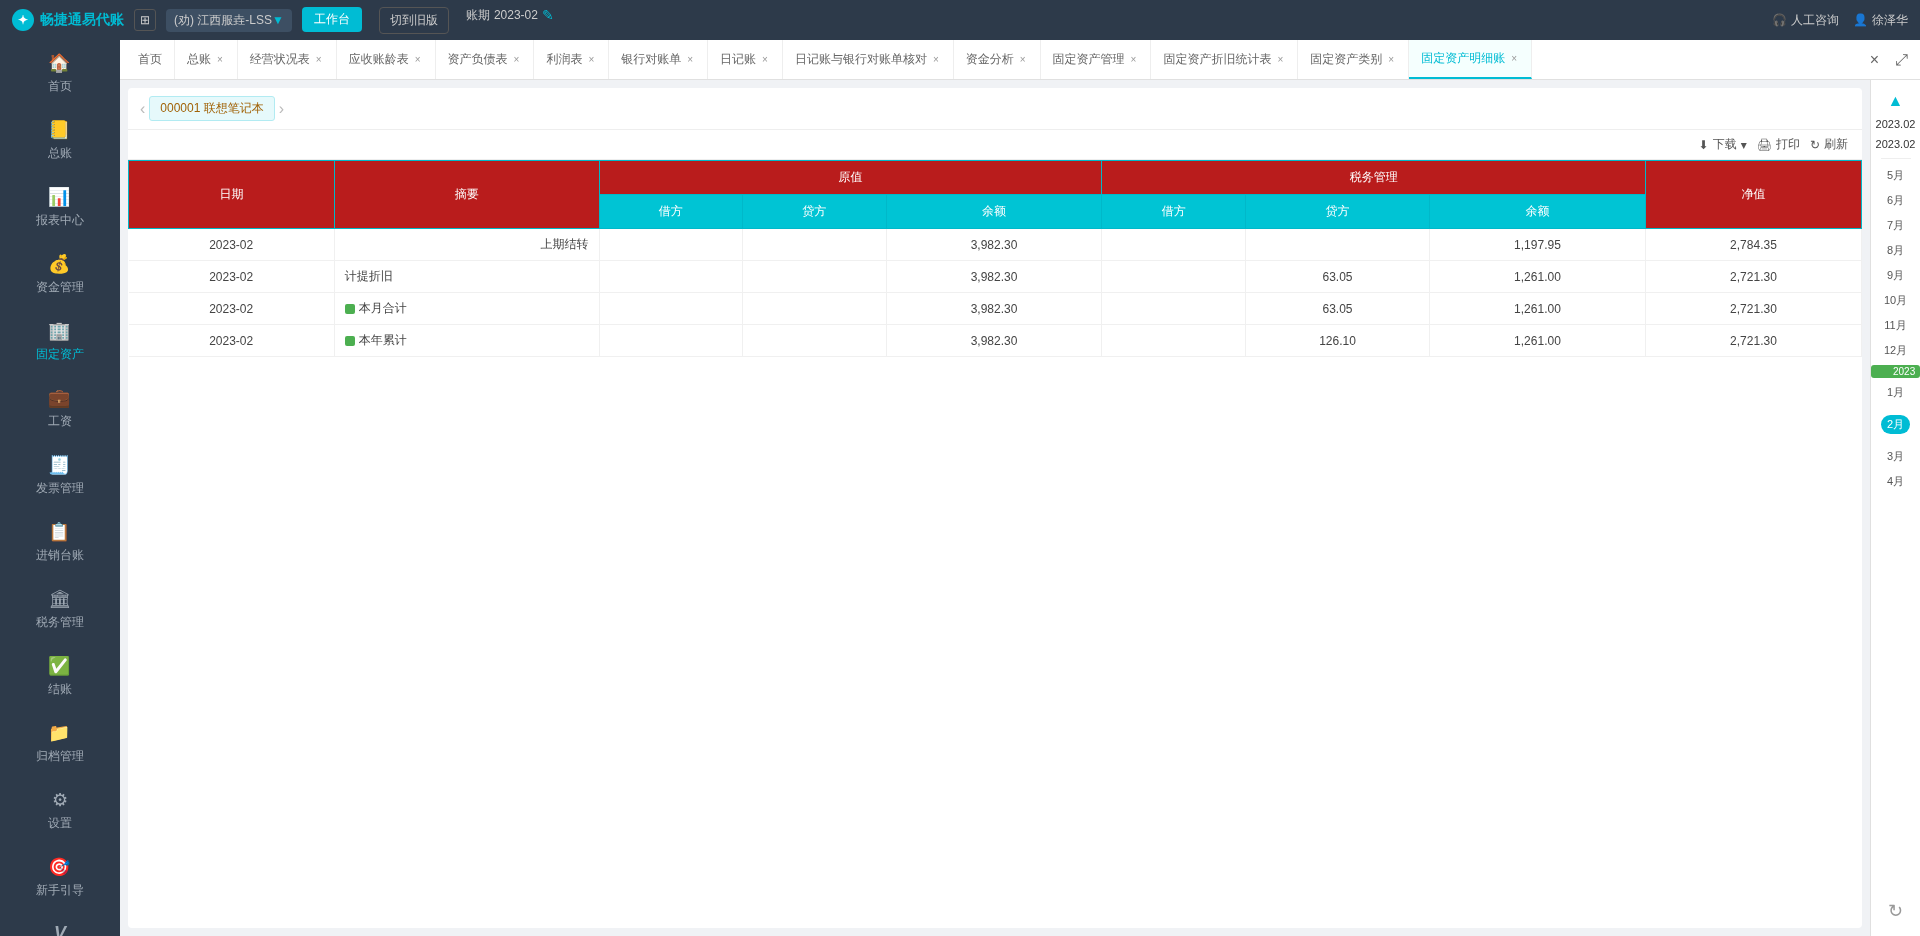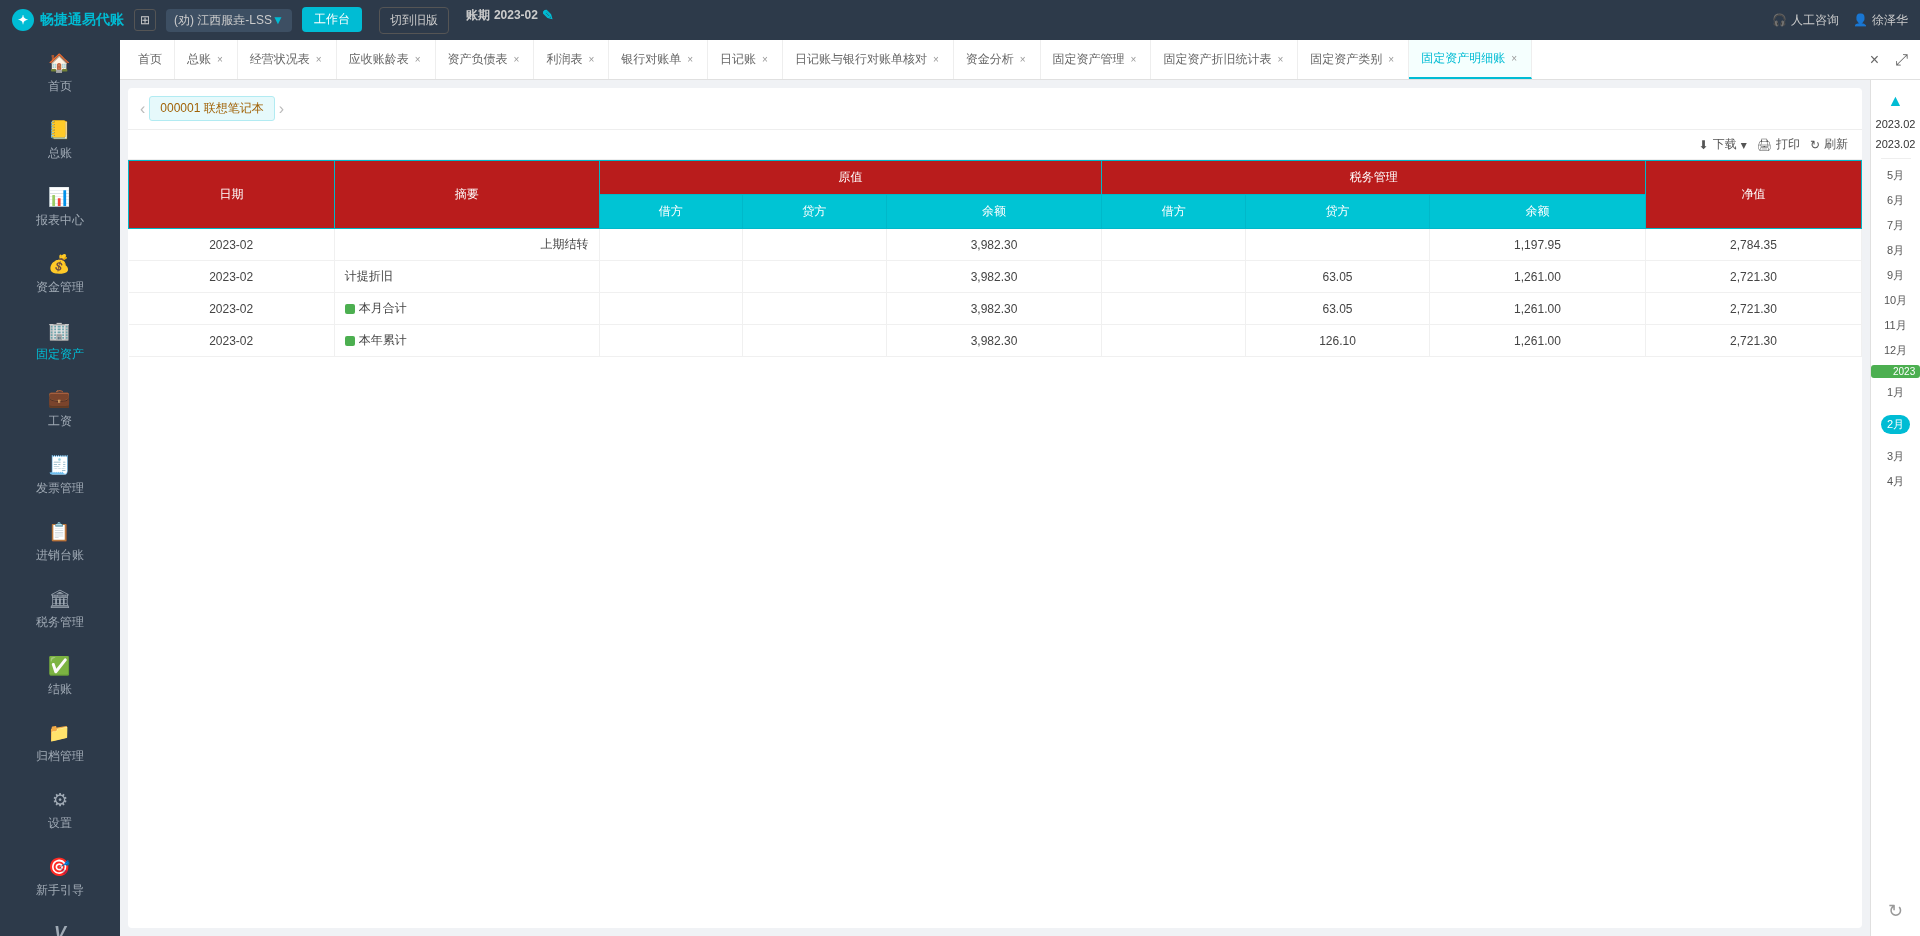--- a/index.html
+++ b/index.html
@@ -14,7 +14,7 @@
     .top-bar-actions { display: flex; align-items: flex-start; gap: 17px; }
     .btn-workbench { background: #00bcd4; color: white; border: none; border-radius: 4px; padding: 4px 12px; font-size: 12px; cursor: pointer; }
     .btn-switch { background: transparent; color: #ccc; border: 1px solid #555; border-radius: 4px; padding: 4px 10px; font-size: 12px; cursor: pointer; }
-    .top-bar-period { color: #ccc; font-size: 12px; display: flex; align-items: center; gap: 4px; font-weight: bold; }
+    .top-bar-period { color: #ccc; font-size: 12px; display: flex; align-items: center; gap: 4px; }
     .top-bar-period-edit { color: #00bcd4; cursor: pointer; font-size: 14px; }
     .top-bar-right { margin-left: auto; display: flex; align-items: center; gap: 14px; color: #ccc; font-size: 12px; }
     .top-bar-right-item { display: flex; align-items: center; gap: 4px; cursor: pointer; }

